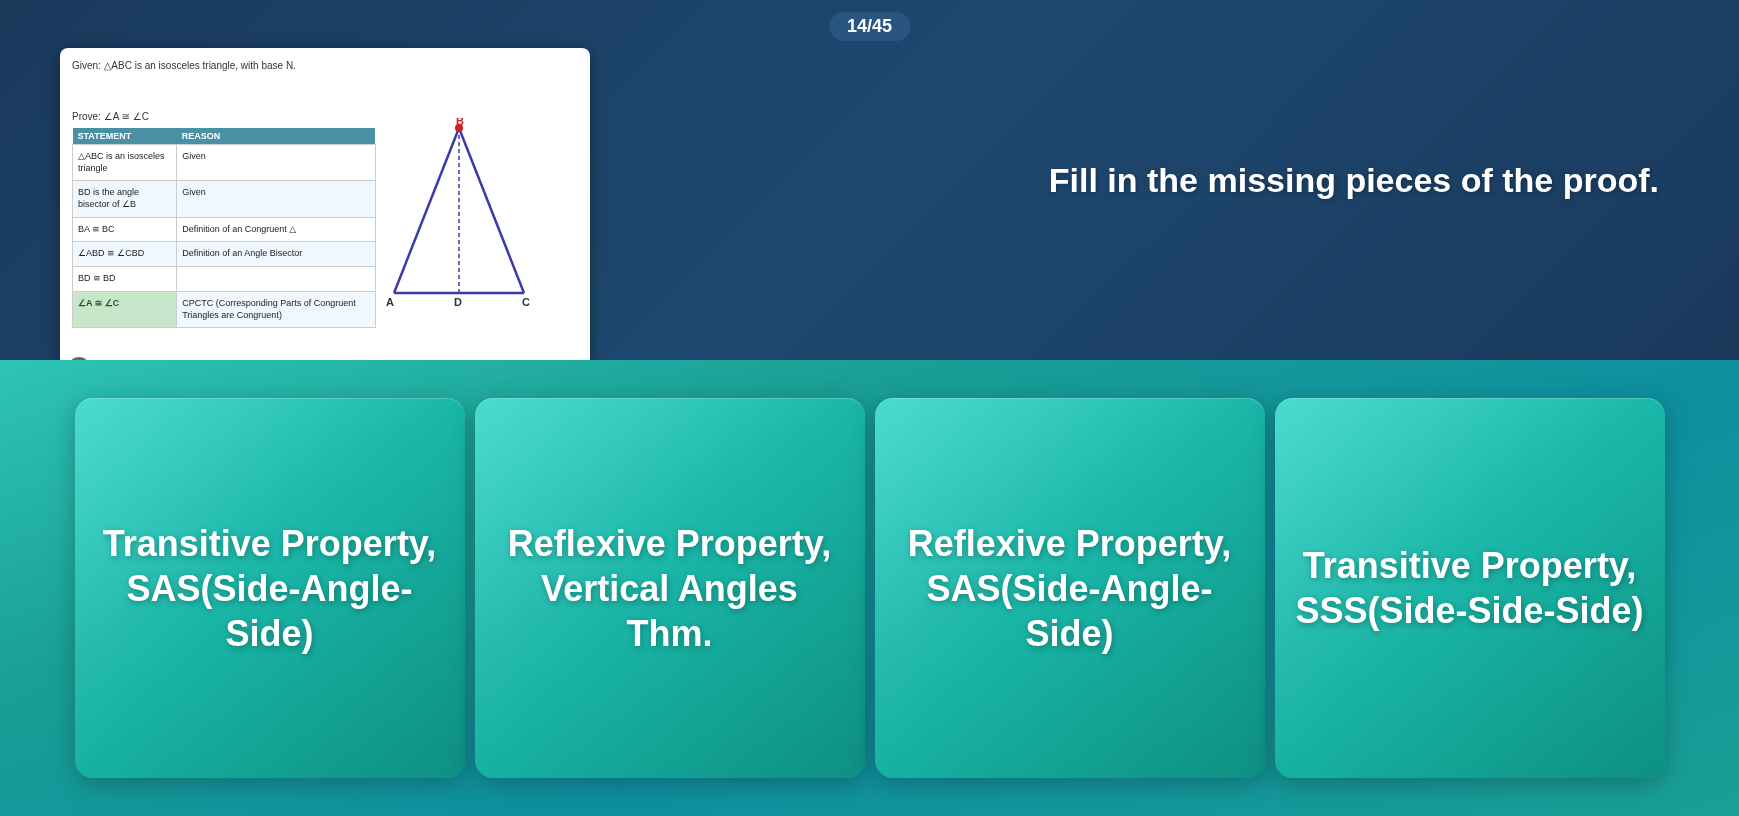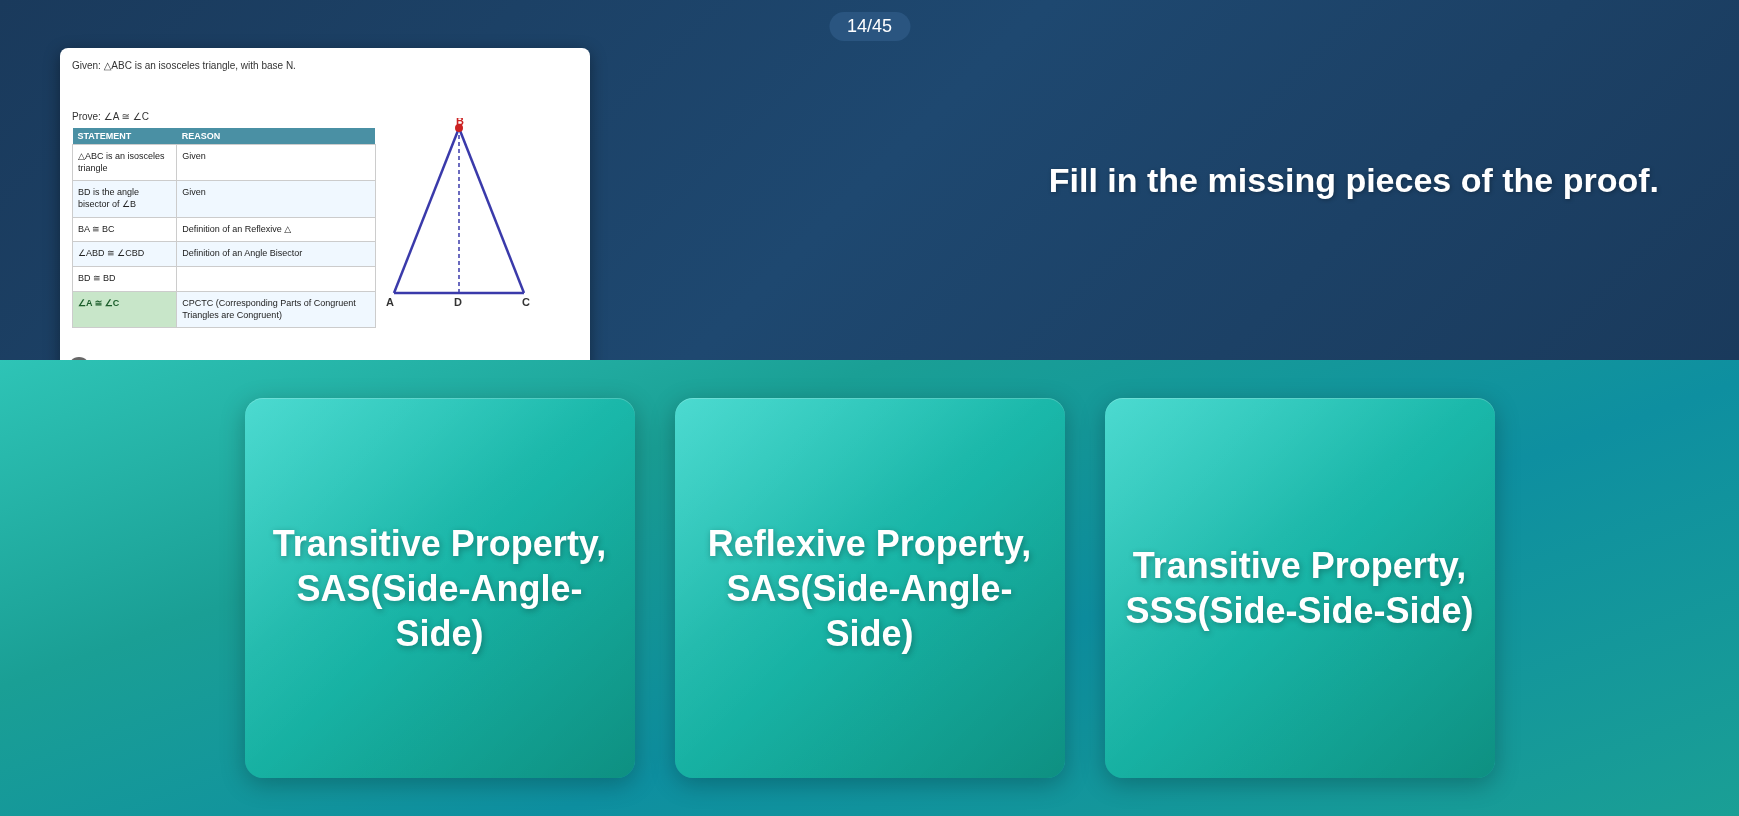--- a/index.html
+++ b/index.html
@@ -34,7 +34,7 @@
       border-radius: 20px;
       padding: 4px 18px;
       font-size: 18px;
-      font-weight: normal;
+      font-weight: bold;
       z-index: 10;
     }
 

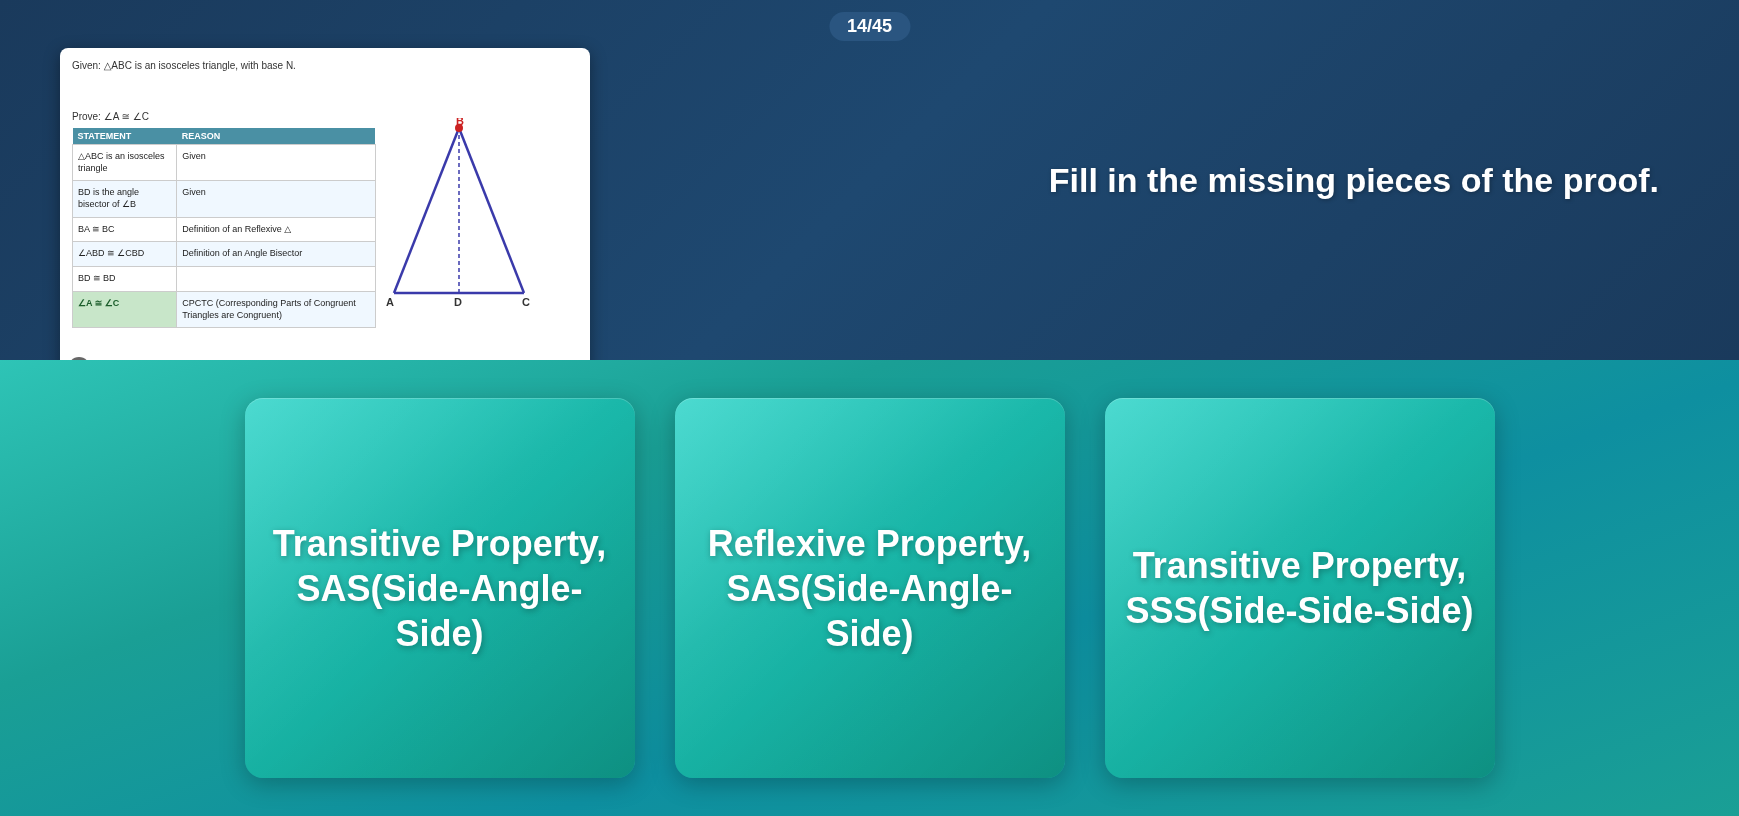--- a/index.html
+++ b/index.html
@@ -211,7 +211,7 @@
           </tr>
           <tr>
             <td>BA ≅ BC</td>
-            <td>Definition of an Reflexive △</td>
+            <td>Definition of an Congruent △</td>
           </tr>
           <tr>
             <td>∠ABD ≅ ∠CBD</td>

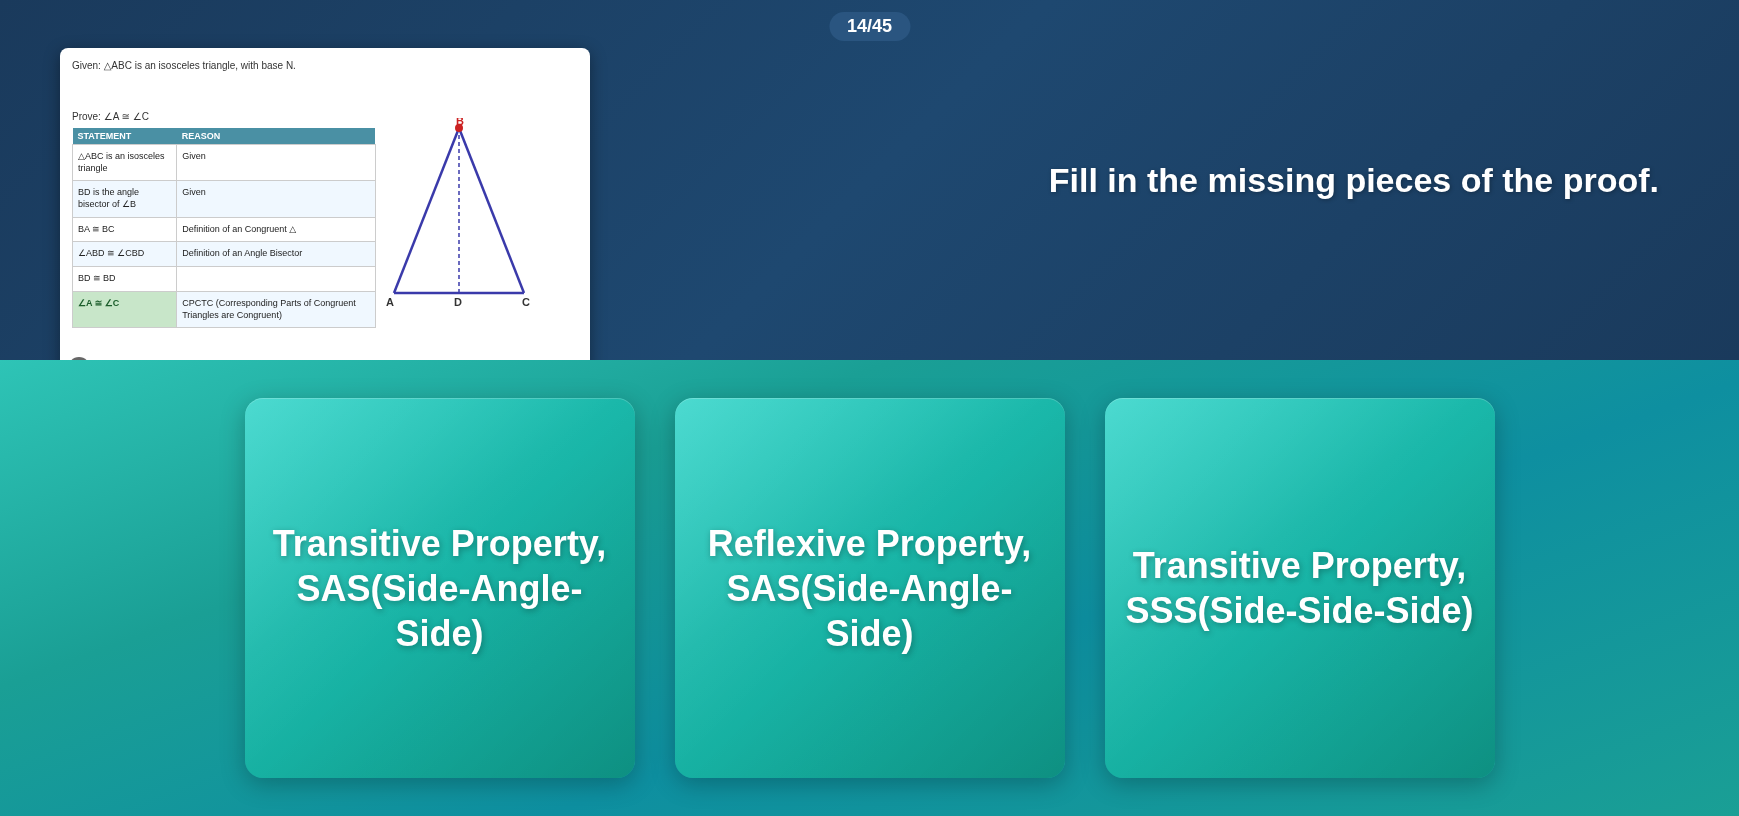--- a/index.html
+++ b/index.html
@@ -121,7 +121,7 @@
       display: flex;
       align-items: center;
       justify-content: center;
-      gap: 40px;
+      gap: 10px;
       padding: 30px 40px;
     }
 

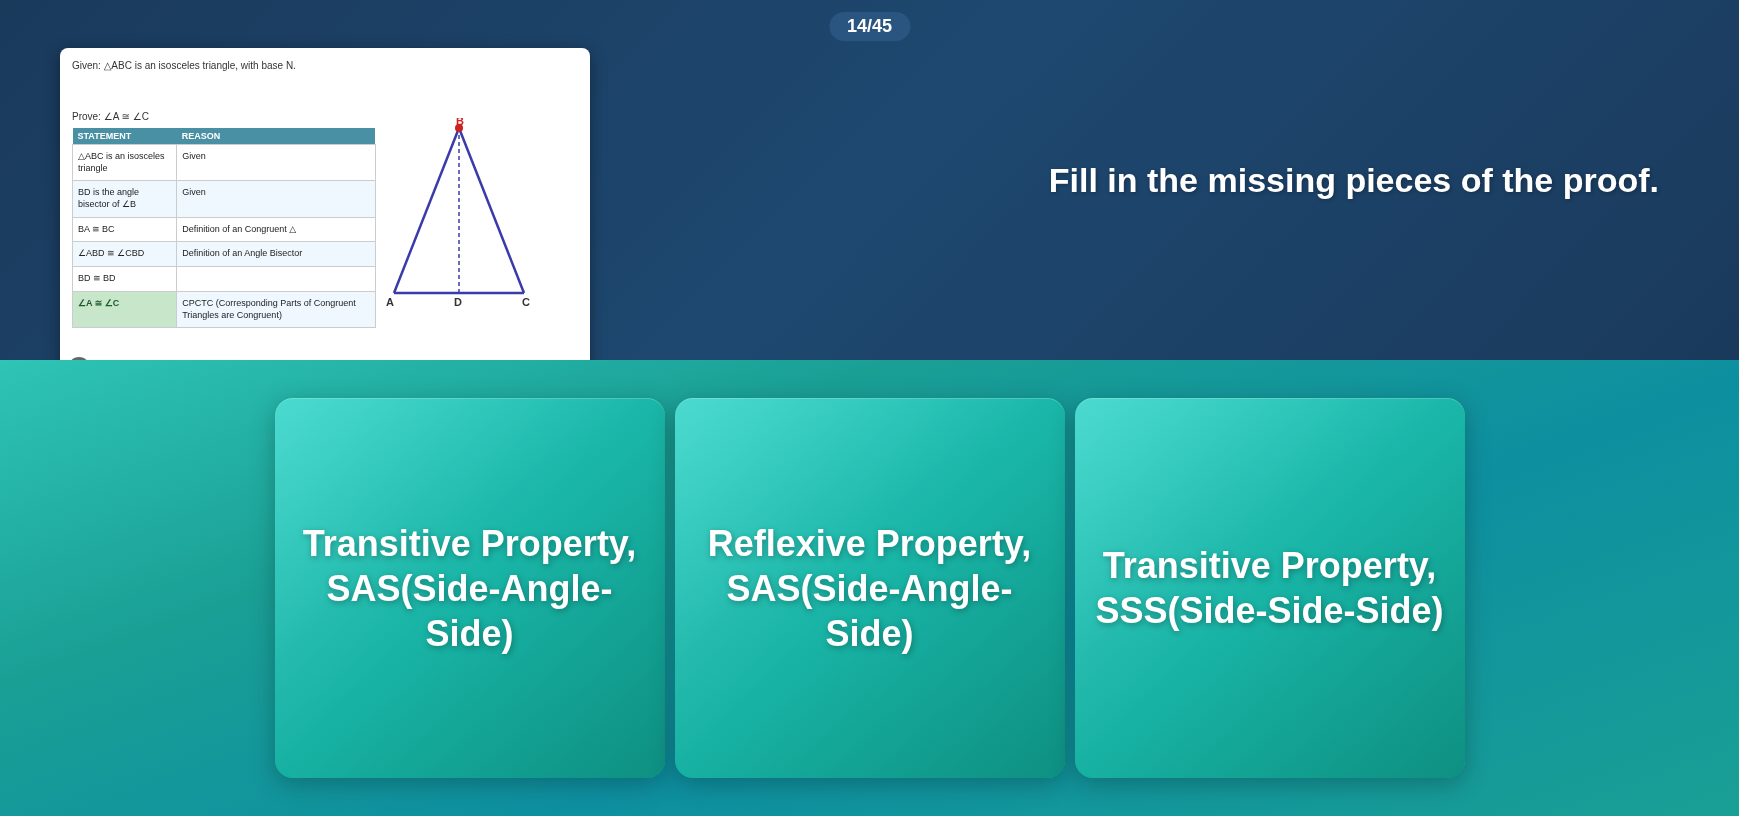--- a/index.html
+++ b/index.html
@@ -262,6 +262,9 @@
     <div class="answer-card-text">Transitive Property, SAS(Side-Angle-Side)</div>
   </div>
 
+  <div class="answer-card">
+    <div class="answer-card-text">Reflexive Property, Vertical Angles Thm.</div>
+  </div>
 
   <div class="answer-card">
     <div class="answer-card-text">Reflexive Property, SAS(Side-Angle-Side)</div>

